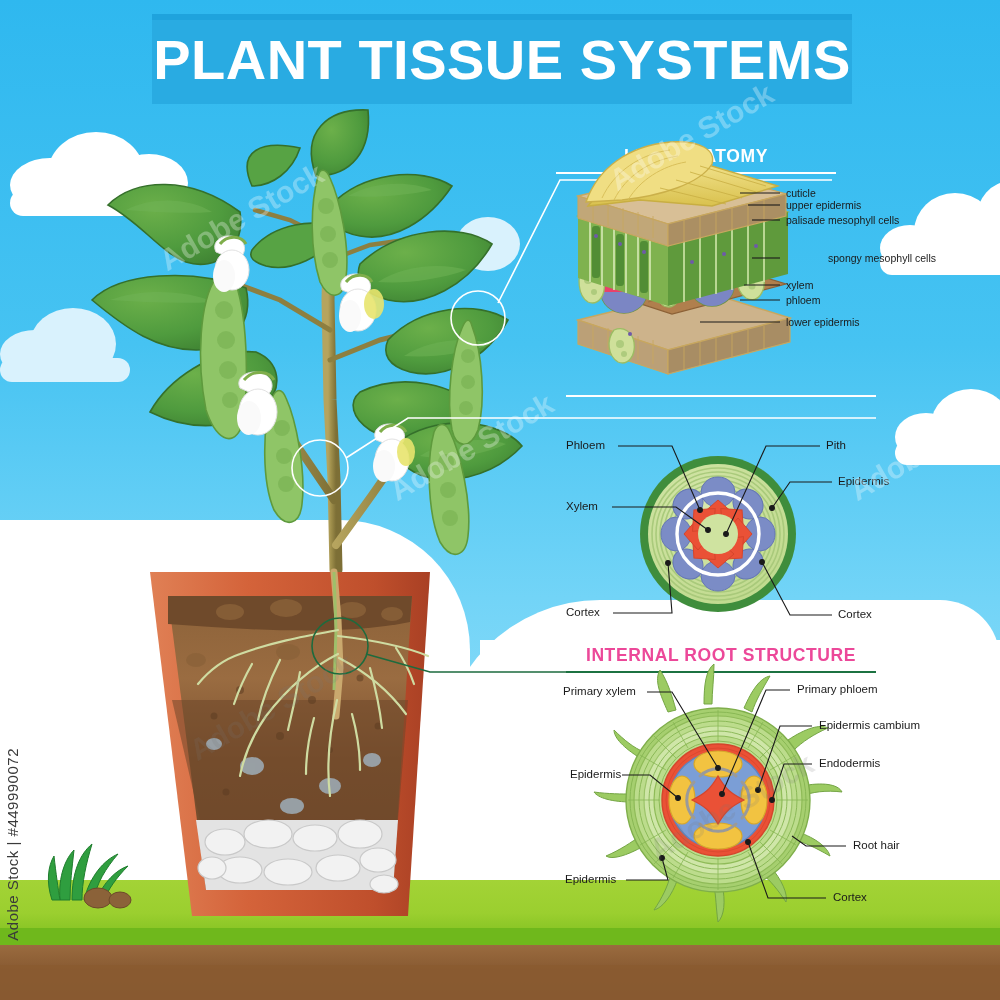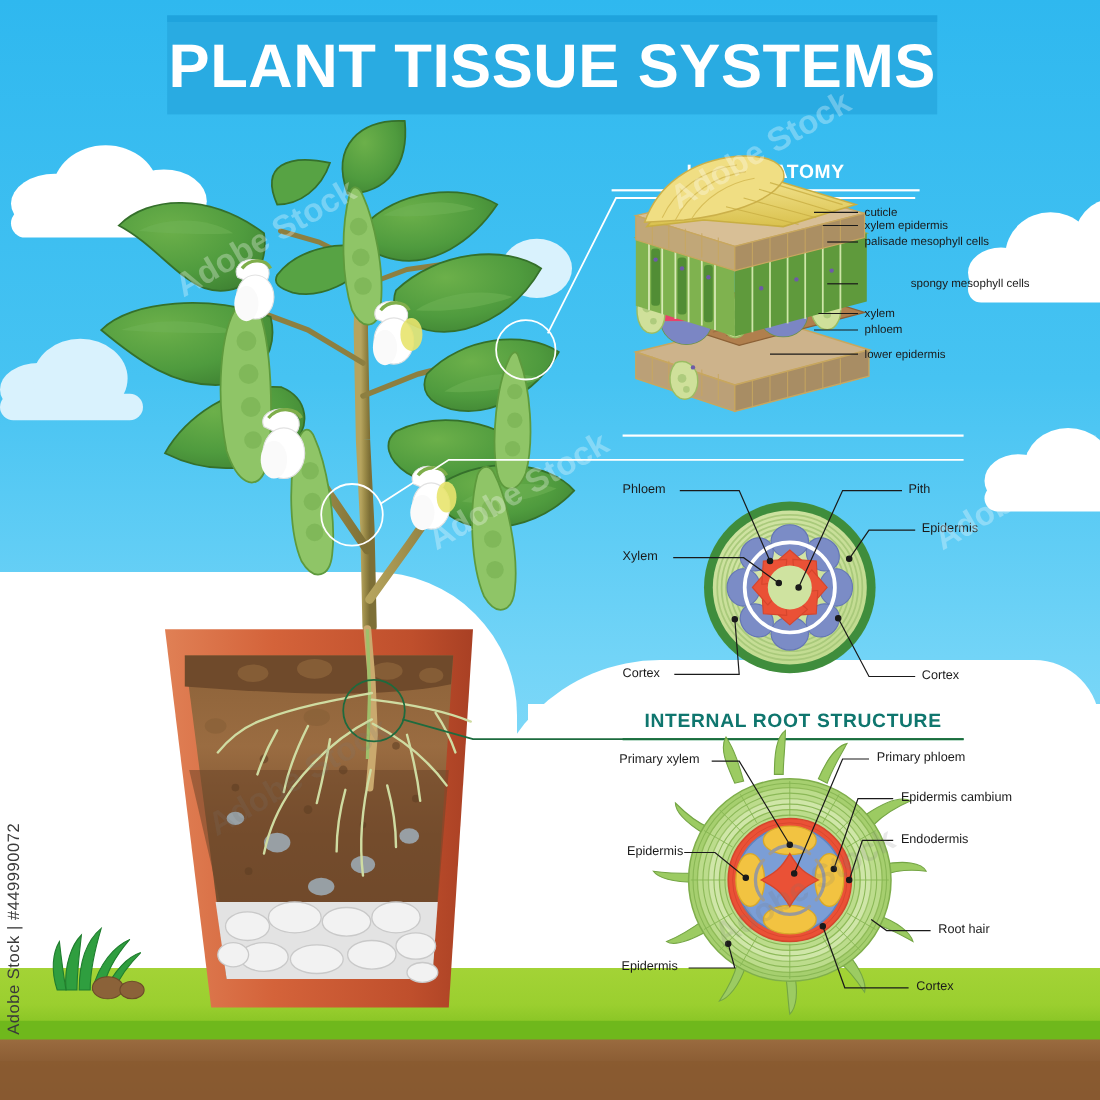--- a/index.html
+++ b/index.html
@@ -600,7 +600,7 @@
   </svg>
 
   <div class="lbl lbl-sm" style="left:786px;top:187px;">cuticle</div>
-  <div class="lbl lbl-sm" style="left:786px;top:199px;">xylem epidermis</div>
+  <div class="lbl lbl-sm" style="left:786px;top:199px;">upper epidermis</div>
   <div class="lbl lbl-sm" style="left:786px;top:214px;">palisade mesophyll cells</div>
   <div class="lbl lbl-sm" style="left:828px;top:252px;">spongy mesophyll cells</div>
   <div class="lbl lbl-sm" style="left:786px;top:279px;">xylem</div>

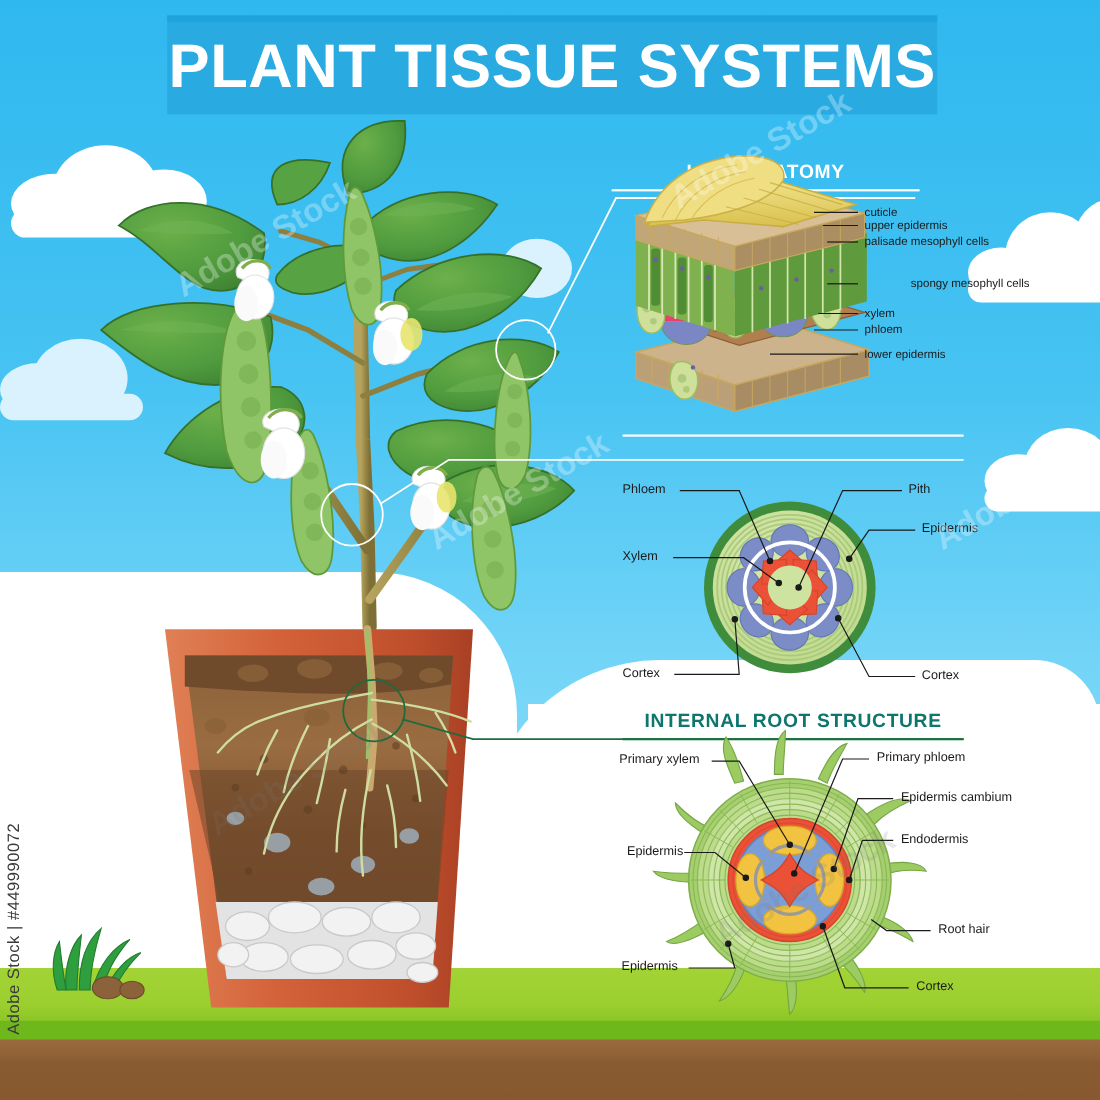--- a/index.html
+++ b/index.html
@@ -49,7 +49,7 @@
   .section-head .rule { height: 2px; margin-top: 5px; }
   .head-white .htext { color: #ffffff; }
   .head-white .rule { background: #ffffff; }
-  .head-green .htext { color: #0f766e; }
+  .head-green .htext { color: #ec4899; }
   .head-green .rule { background: #1d8a4e; }
 
   

